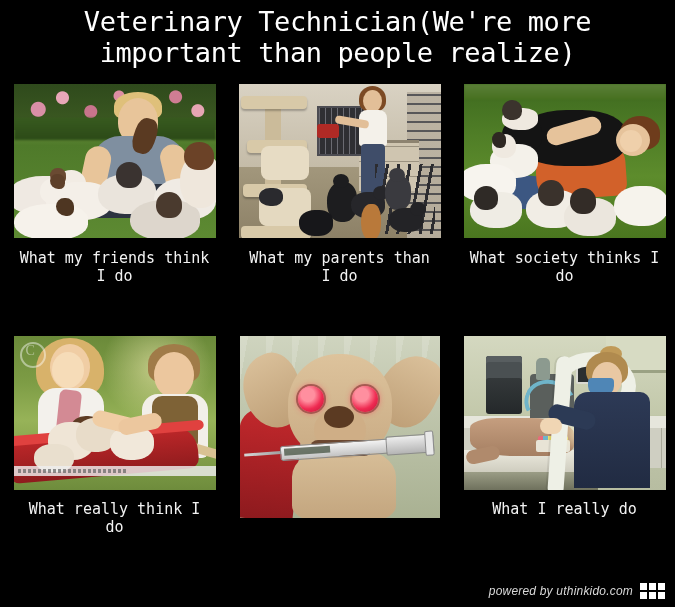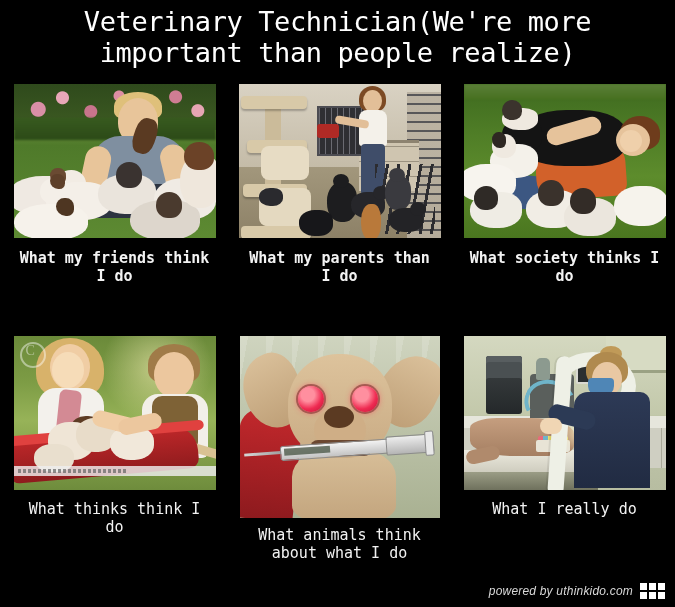--- a/index.html
+++ b/index.html
@@ -48,7 +48,7 @@
   .cell-c0 { left: 2px; }
   .cell-c1 { left: 227px; }
   .cell-c2 { left: 452px; }
-  .cell-r0 { top: 0px; font-weight: bold; }
+  .cell-r0 { top: 0px; }
   .cell-r1 { top: 252px; }
 
   .photo-frame {

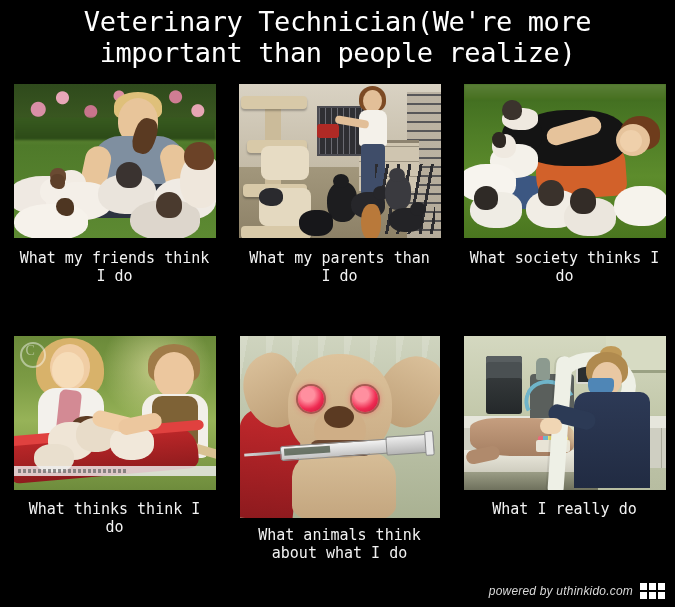--- a/index.html
+++ b/index.html
@@ -712,7 +712,7 @@
         <div class="wm-strip"></div>
       </div>
     </div>
-    <div class="caption">What thinks think I
+    <div class="caption">What really think I
 do</div>
   </div>
 

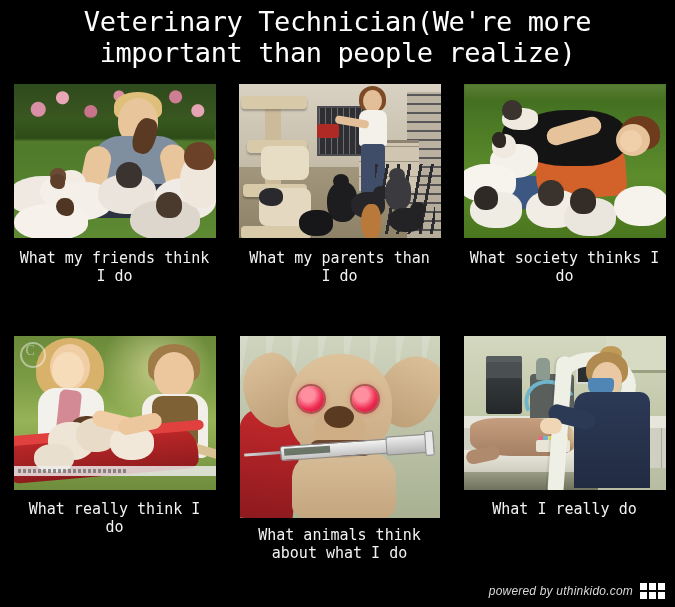--- a/index.html
+++ b/index.html
@@ -739,8 +739,6 @@
         </div>
       </div>
     </div>
-    <div class="caption">What animals think
-about what I do</div>
   </div>
 
   <div class="cell cell-c2 cell-r1">

